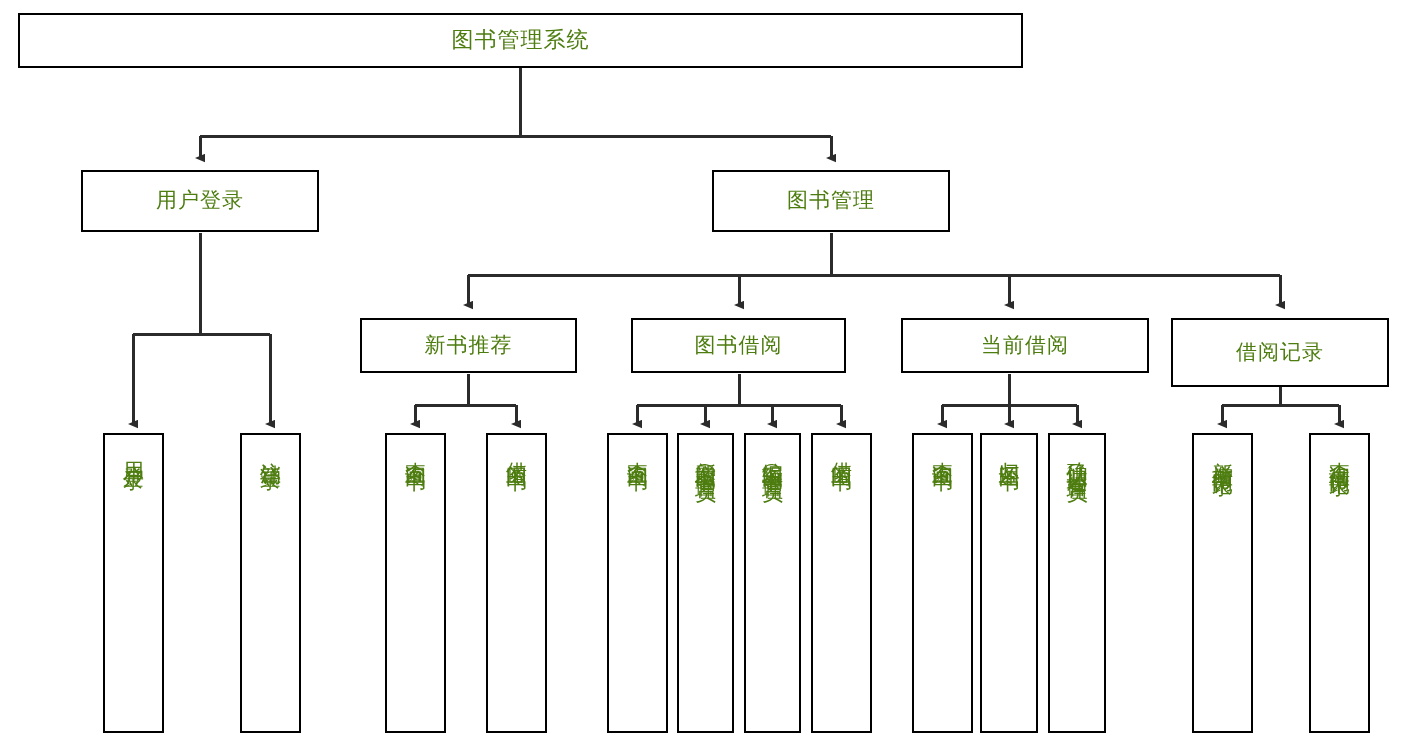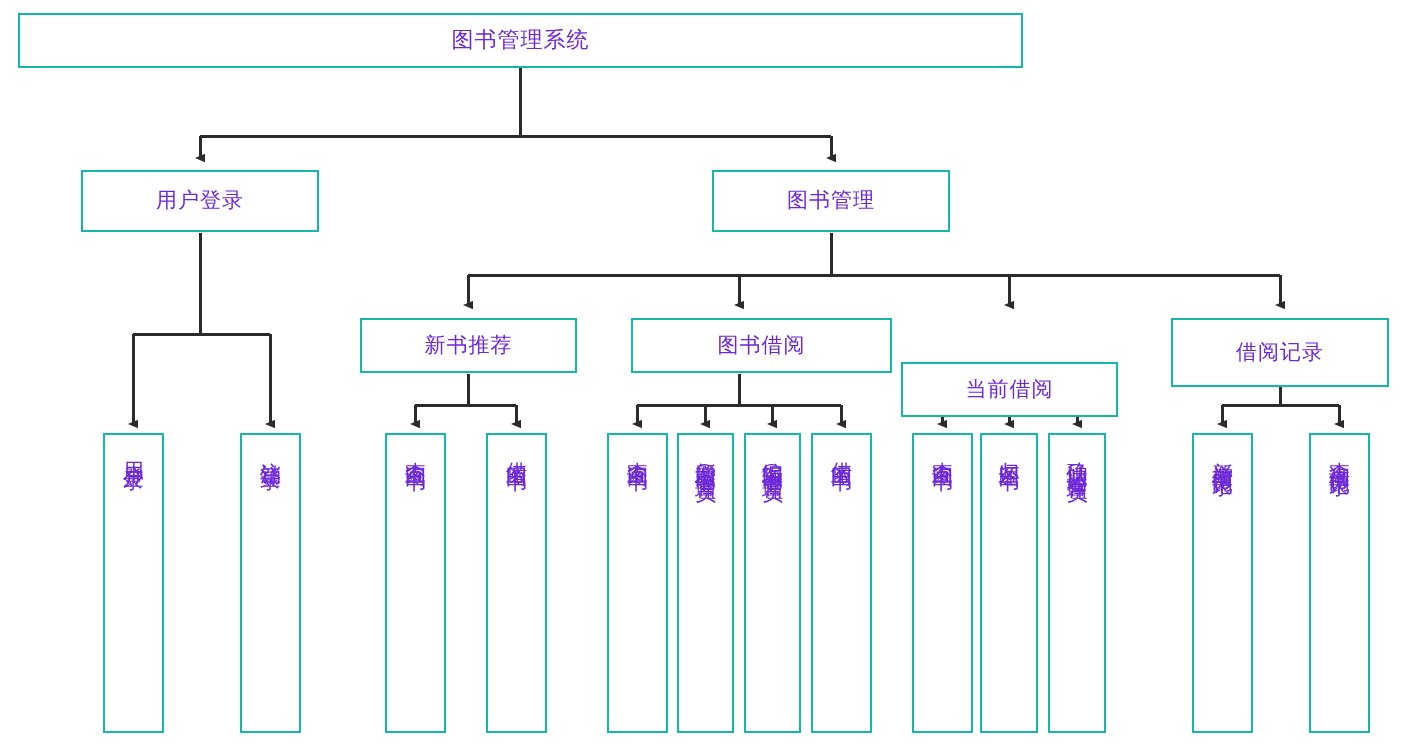--- a/index.html
+++ b/index.html
@@ -27,12 +27,12 @@
   .node {
     position: absolute;
     box-sizing: border-box;
-    border: 2px solid #14b8a6;
+    border: 2px solid #000000;
     background: #ffffff;
     display: flex;
     align-items: center;
     justify-content: center;
-    color: #6d28d9;
+    color: #4d7c0f;
   }
   .node.h {
     font-size: 21px;

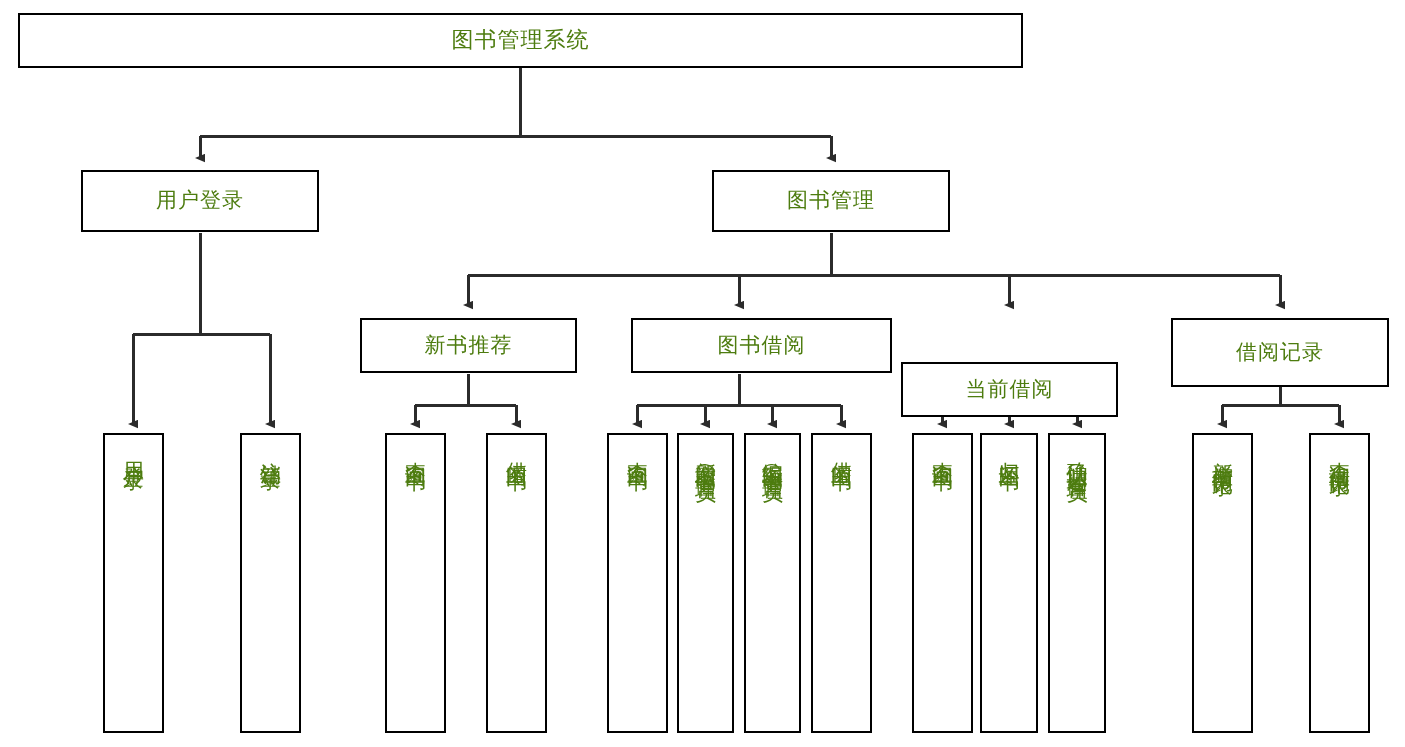--- a/index.html
+++ b/index.html
@@ -129,7 +129,7 @@
   <div class="node h" style="left:360px; top:318px; width:217px; height:55px;">新书推荐</div>
 
   <div class="node h" style="left:712px; top:170px; width:238px; height:62px;">图书管理</div>
-  <div class="node h" style="left:631px; top:318px; width:261px; height:55px;">图书借阅</div>
+  <div class="node h" style="left:631px; top:318px; width:215px; height:55px;">图书借阅</div>
   <div class="node h" style="left:901px; top:318px; width:217px; height:55px;margin-top:44px;">当前借阅</div>
   <div class="node h" style="left:1171px; top:318px; width:218px; height:69px;">借阅记录</div>
 

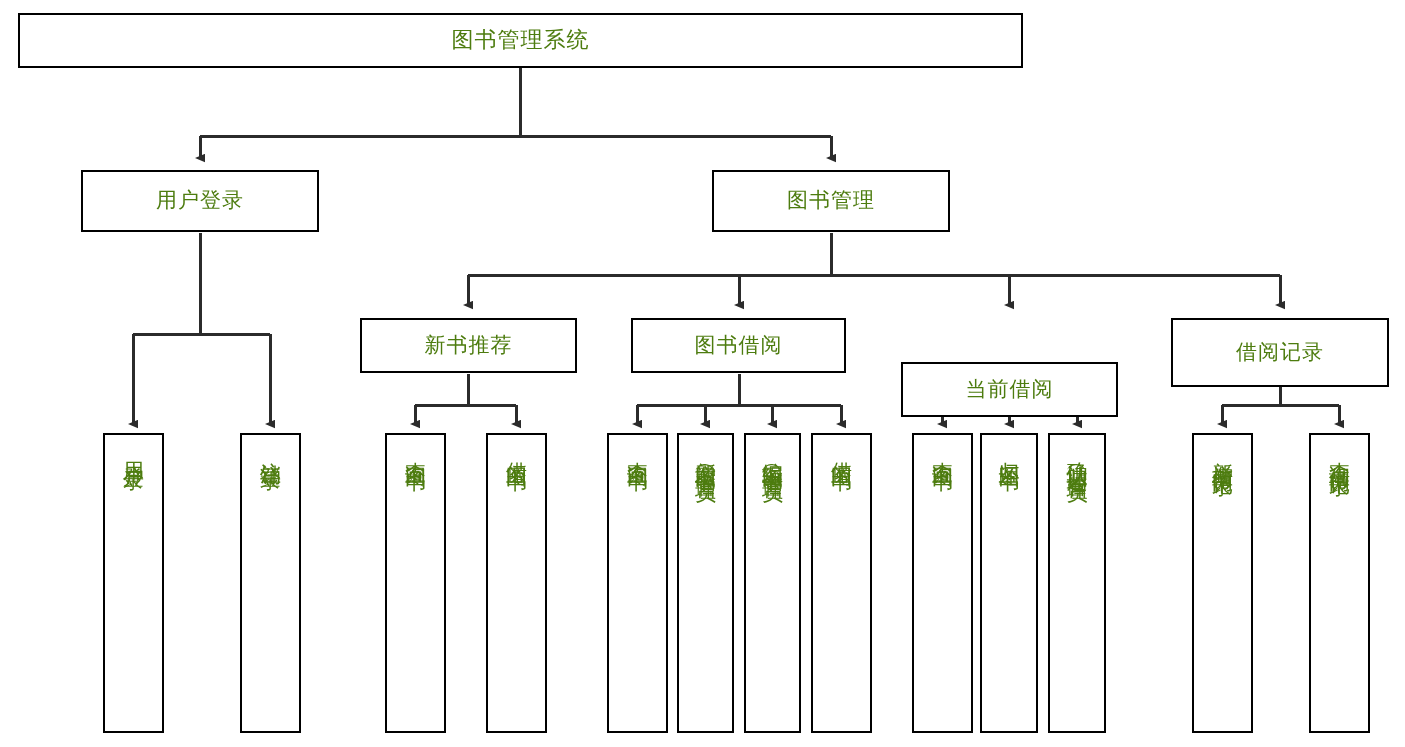--- a/index.html
+++ b/index.html
@@ -130,7 +130,7 @@
 
   <div class="node h" style="left:712px; top:170px; width:238px; height:62px;">图书管理</div>
   <div class="node h" style="left:631px; top:318px; width:215px; height:55px;">图书借阅</div>
-  <div class="node h" style="left:901px; top:318px; width:217px; height:55px;margin-top:44px;">当前借阅</div>
+  <div class="node h" style="left:901px; top:318px; width:248px; height:55px;">当前借阅</div>
   <div class="node h" style="left:1171px; top:318px; width:218px; height:69px;">借阅记录</div>
 
   <div class="node v" style="left:103px; top:433px; width:61px; height:300px;">

